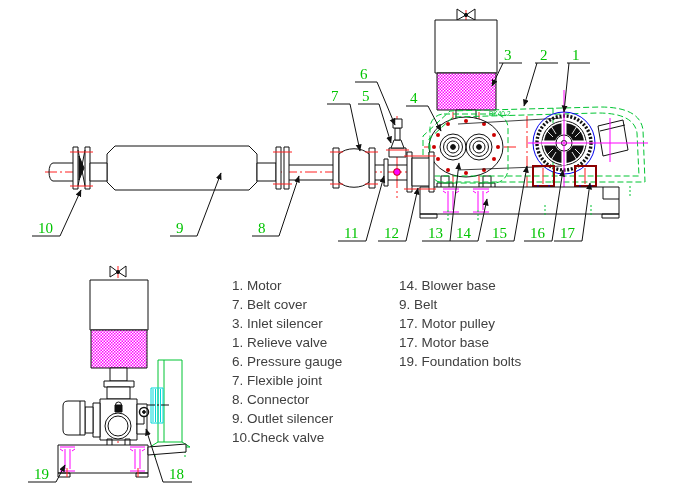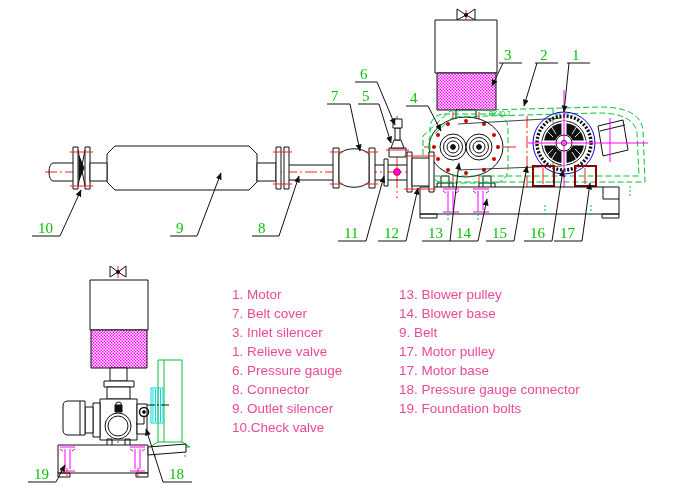--- a/index.html
+++ b/index.html
@@ -8,7 +8,7 @@
   #drawing{position:absolute;left:0;top:0;}
   .callout-num{font-family:"Liberation Serif",serif;font-size:15px;fill:#00c400;}
   .cover-label{font-family:"Liberation Sans",sans-serif;font-size:6.5px;fill:#00c432;}
-  .legend{position:absolute;top:285px;color:#ec4899;}
+  .legend{position:absolute;top:276px;color:#404040;}
   .legend .lg{height:19px;line-height:19px;font-size:13.5px;white-space:nowrap;}
   #legend-left{left:232px;}
   #legend-right{left:399px;}

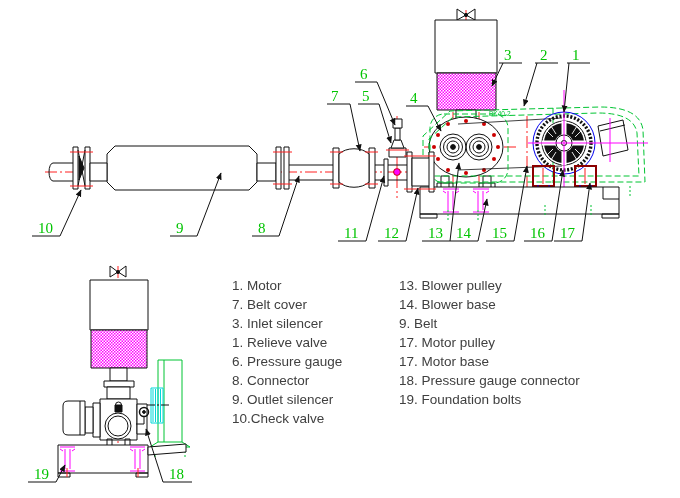--- a/index.html
+++ b/index.html
@@ -445,7 +445,6 @@
     <div class="lg">10.Check valve</div>
   </div>
   <div class="legend" id="legend-right">
-    <div class="lg">13. Blower pulley</div>
     <div class="lg">14. Blower base</div>
     <div class="lg">9. Belt</div>
     <div class="lg">17. Motor pulley</div>

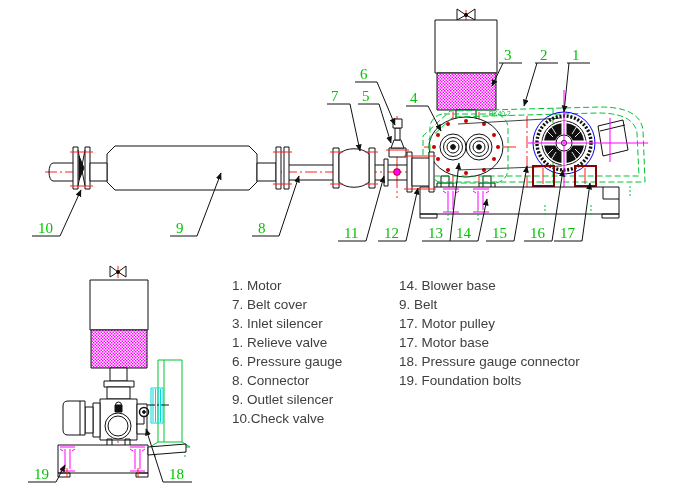--- a/index.html
+++ b/index.html
@@ -449,7 +449,6 @@
     <div class="lg">9. Belt</div>
     <div class="lg">17. Motor pulley</div>
     <div class="lg">17. Motor base</div>
-    <div class="lg">18. Pressure gauge connector</div>
     <div class="lg">19. Foundation bolts</div>
   </div>
 </div>

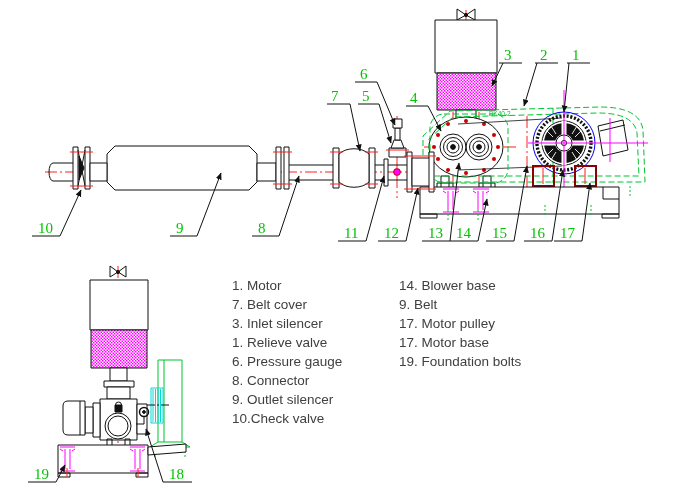--- a/index.html
+++ b/index.html
@@ -440,6 +440,7 @@
     <div class="lg">3. Inlet silencer</div>
     <div class="lg">1. Relieve valve</div>
     <div class="lg">6. Pressure gauge</div>
+    <div class="lg">7. Flexible joint</div>
     <div class="lg">8. Connector</div>
     <div class="lg">9. Outlet silencer</div>
     <div class="lg">10.Check valve</div>

